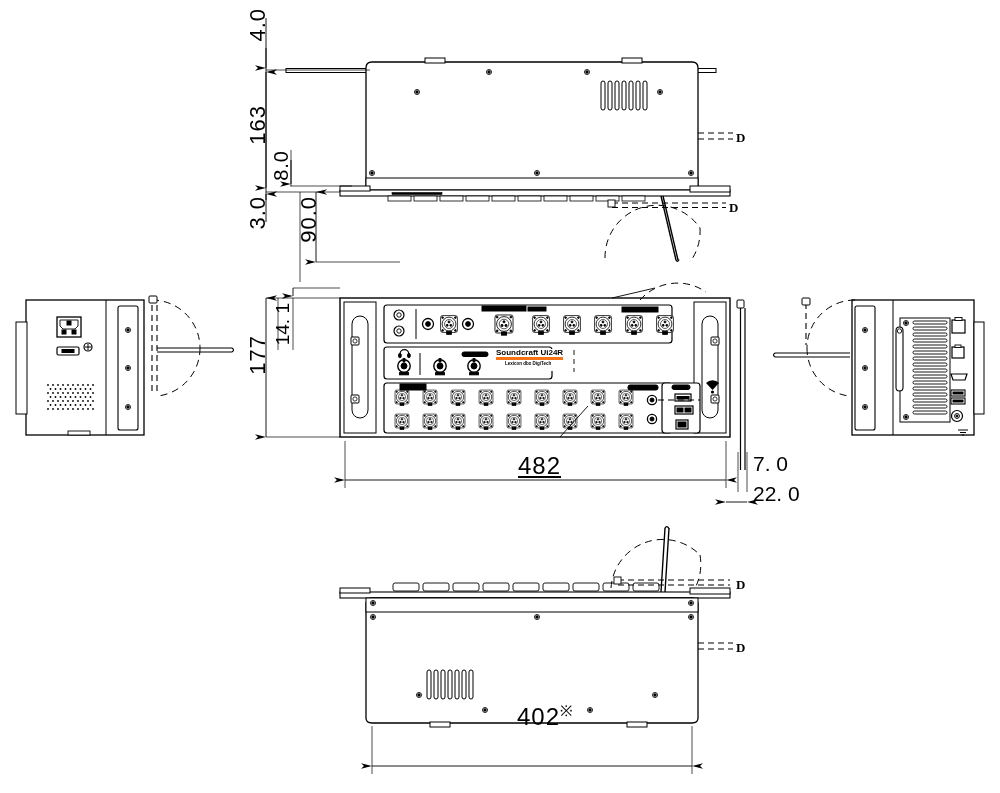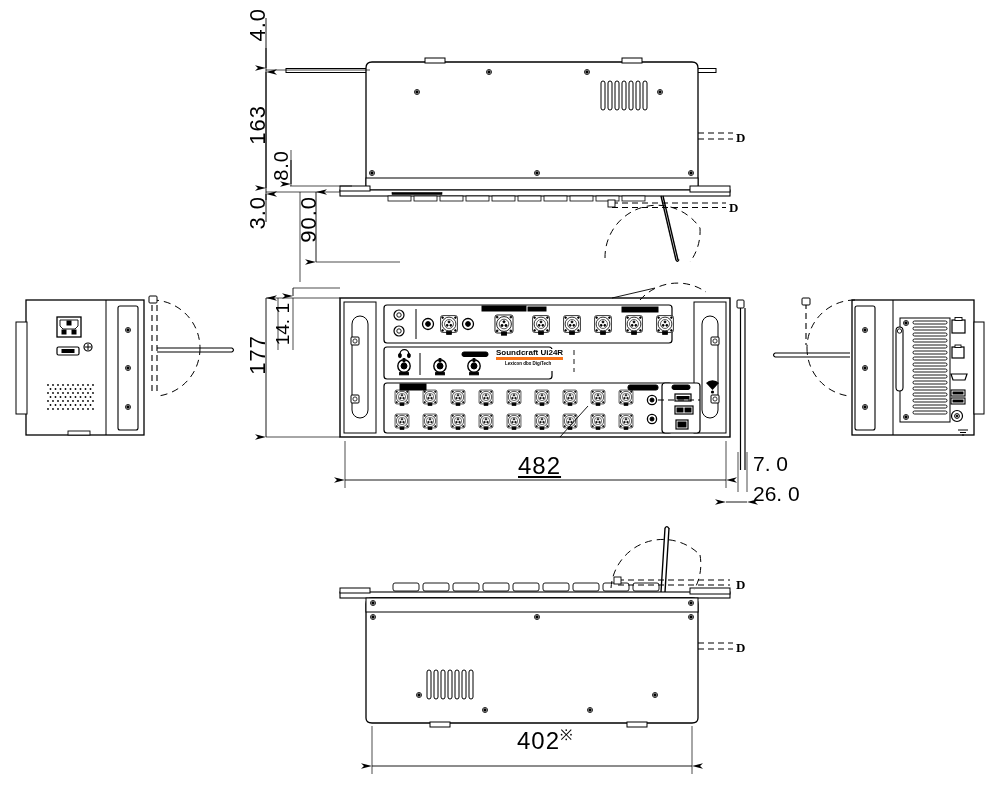--- a/index.html
+++ b/index.html
@@ -632,7 +632,7 @@
 
 <div class="dimlabel" style="left:753px;top:452px;font-size:21px;letter-spacing:0px;">7. 0</div>
 
-<div class="dimlabel" style="left:753px;top:482px;font-size:21px;letter-spacing:0px;">26. 0</div>
+<div class="dimlabel" style="left:753px;top:482px;font-size:21px;letter-spacing:0px;">22. 0</div>
 
 <div class="dimlabel" style="left:517px;top:724px;font-size:24px;letter-spacing:1px;">
   <span>402</span><span style="font-size:15px;vertical-align:super;">※</span>

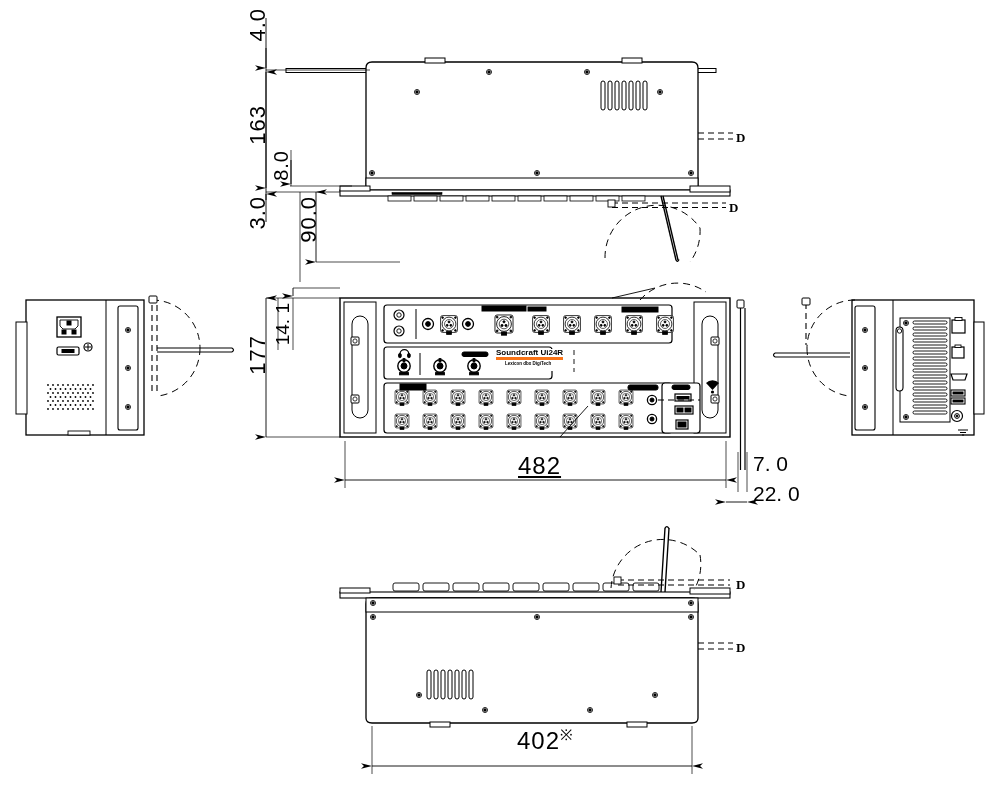--- a/index.html
+++ b/index.html
@@ -634,7 +634,7 @@
 
 <div class="dimlabel" style="left:753px;top:482px;font-size:21px;letter-spacing:0px;">22. 0</div>
 
-<div class="dimlabel" style="left:517px;top:724px;font-size:24px;letter-spacing:1px;">
+<div class="dimlabel" style="left:517px;top:700px;font-size:24px;letter-spacing:1px;">
   <span>402</span><span style="font-size:15px;vertical-align:super;">※</span>
 </div>
 

